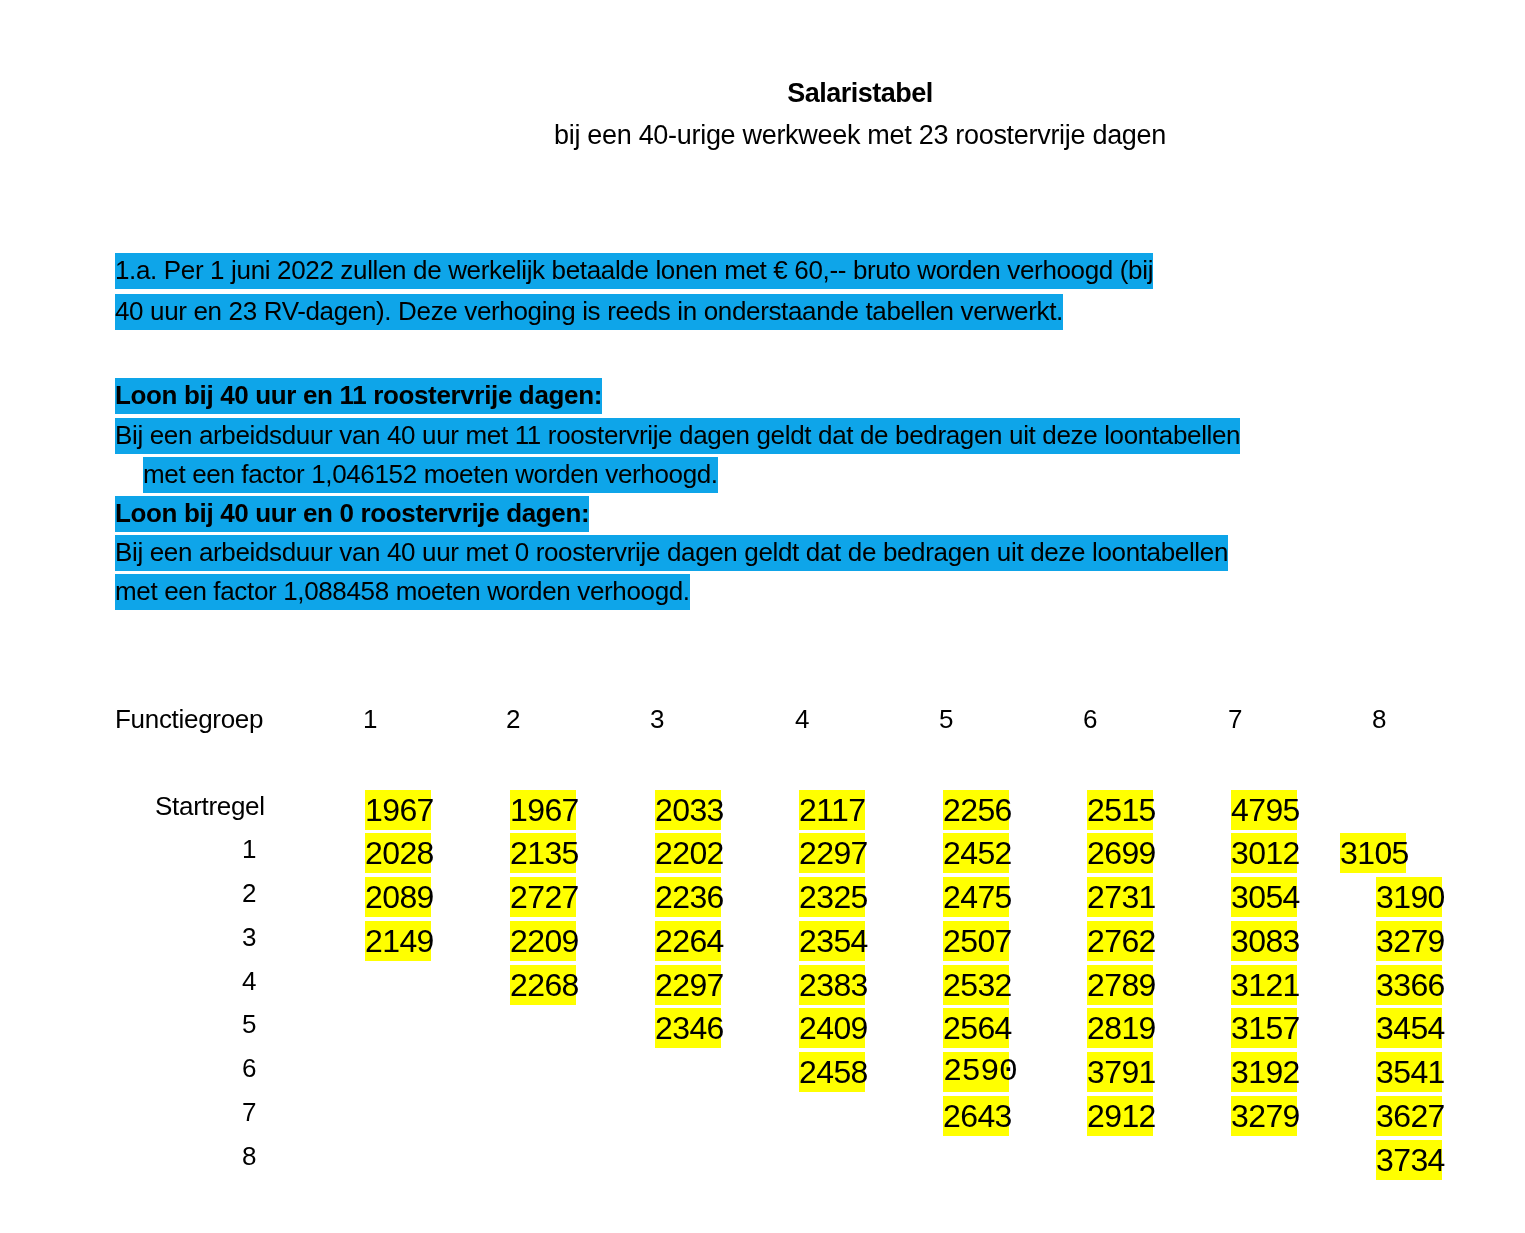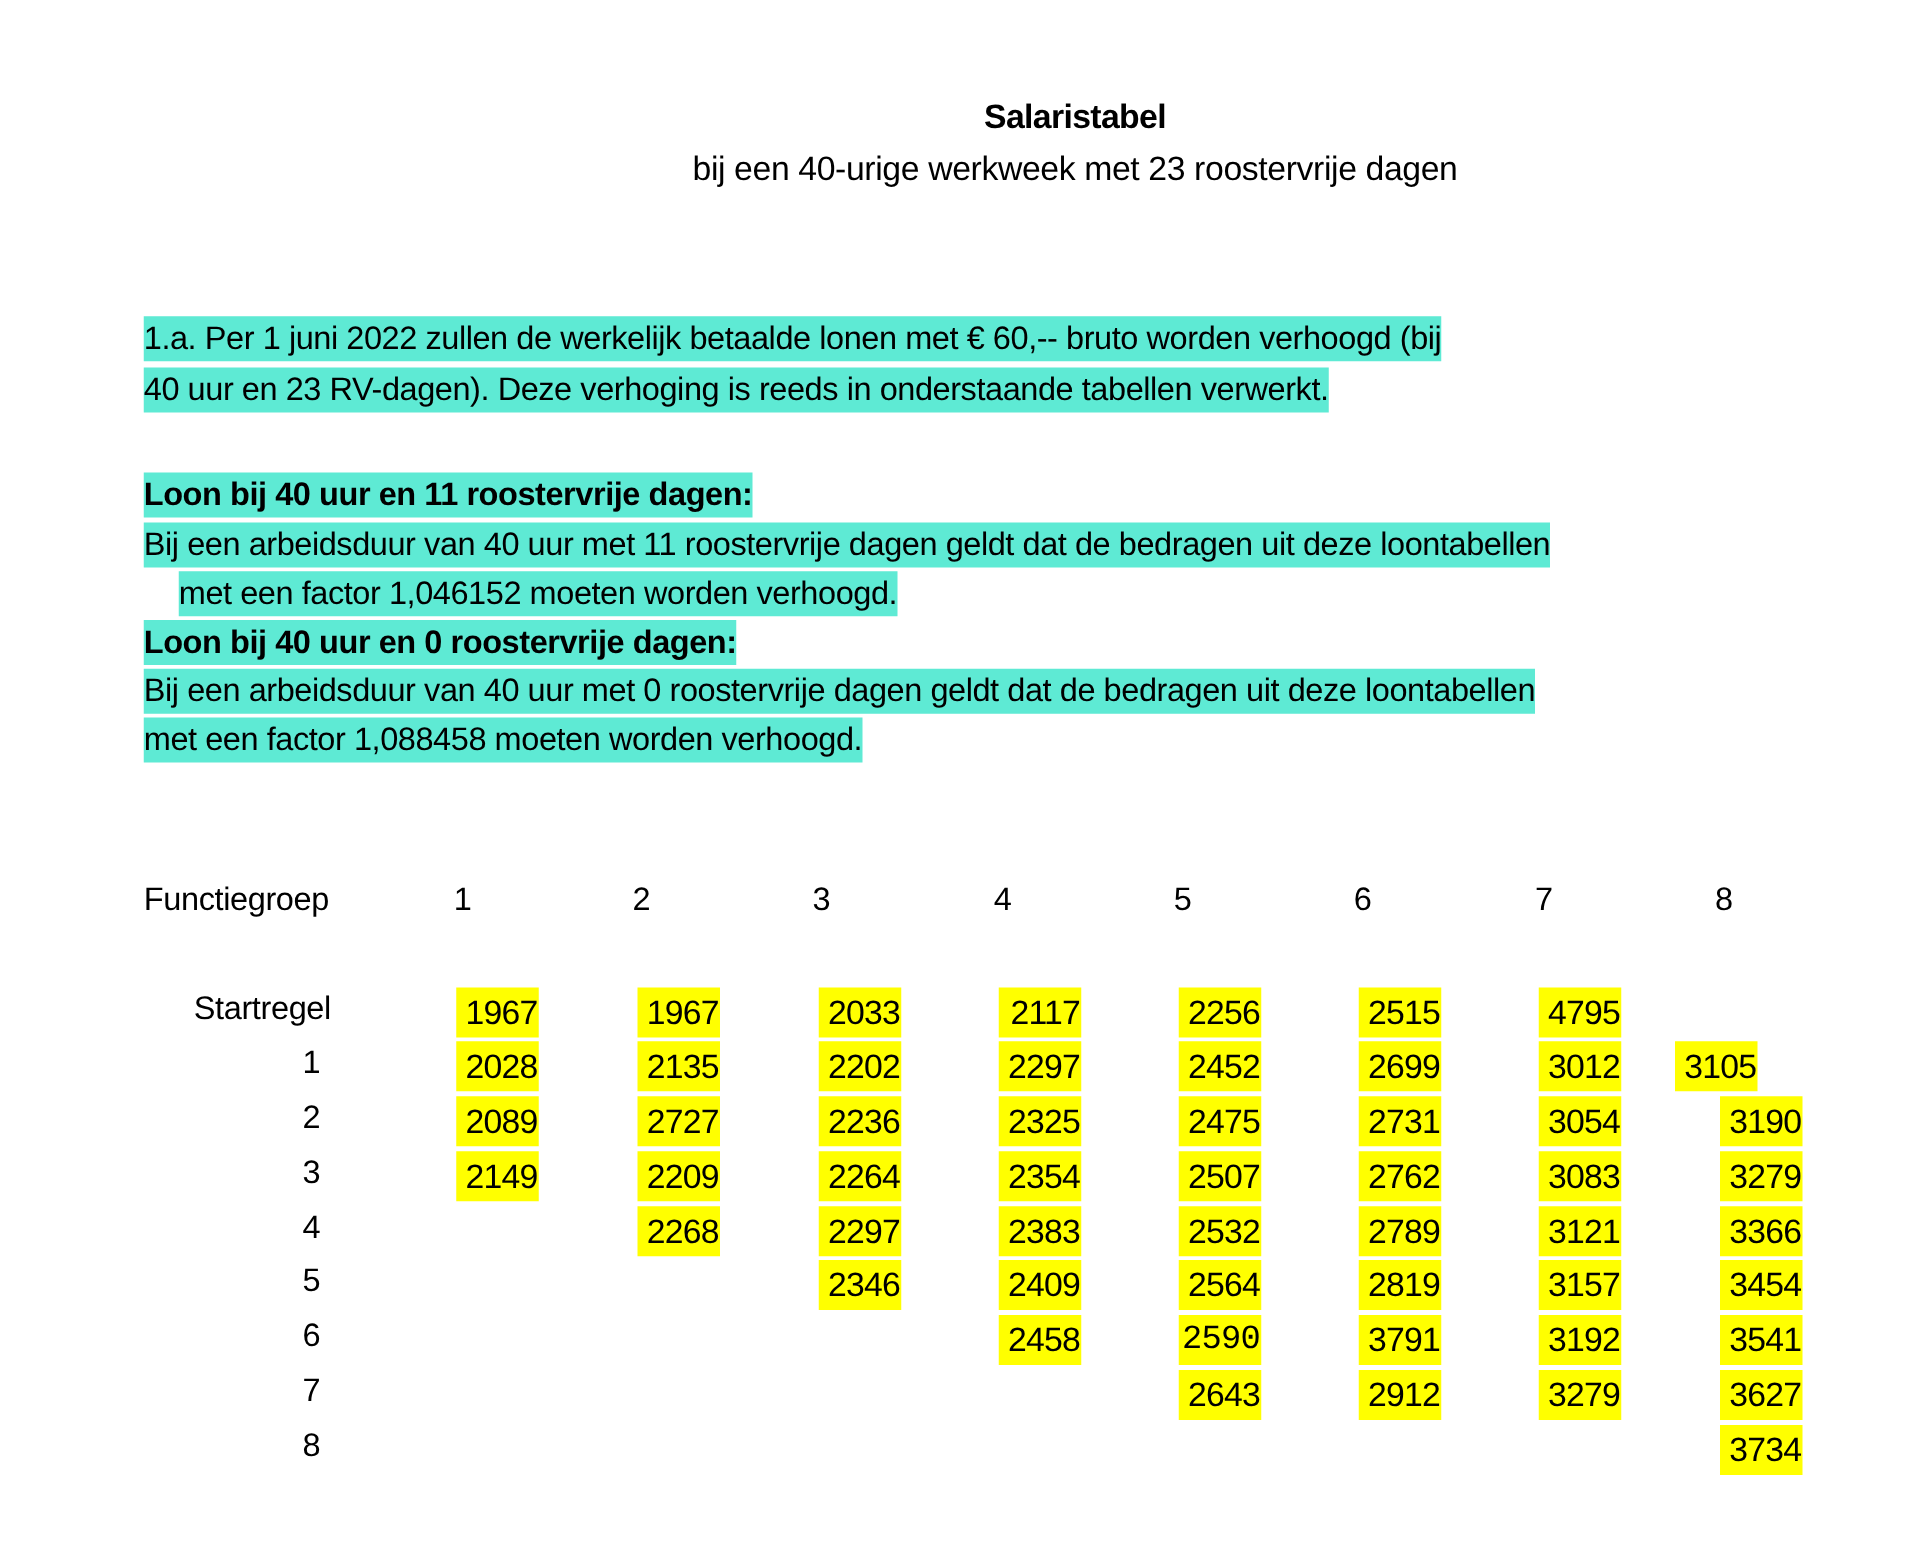--- a/index.html
+++ b/index.html
@@ -35,7 +35,7 @@
       letter-spacing: -0.3px;
     }
     .hl {
-      background: #5eead4;
+      background: #0ea5e9;
       padding: 2px 0 4px 0;
     }
     .para {

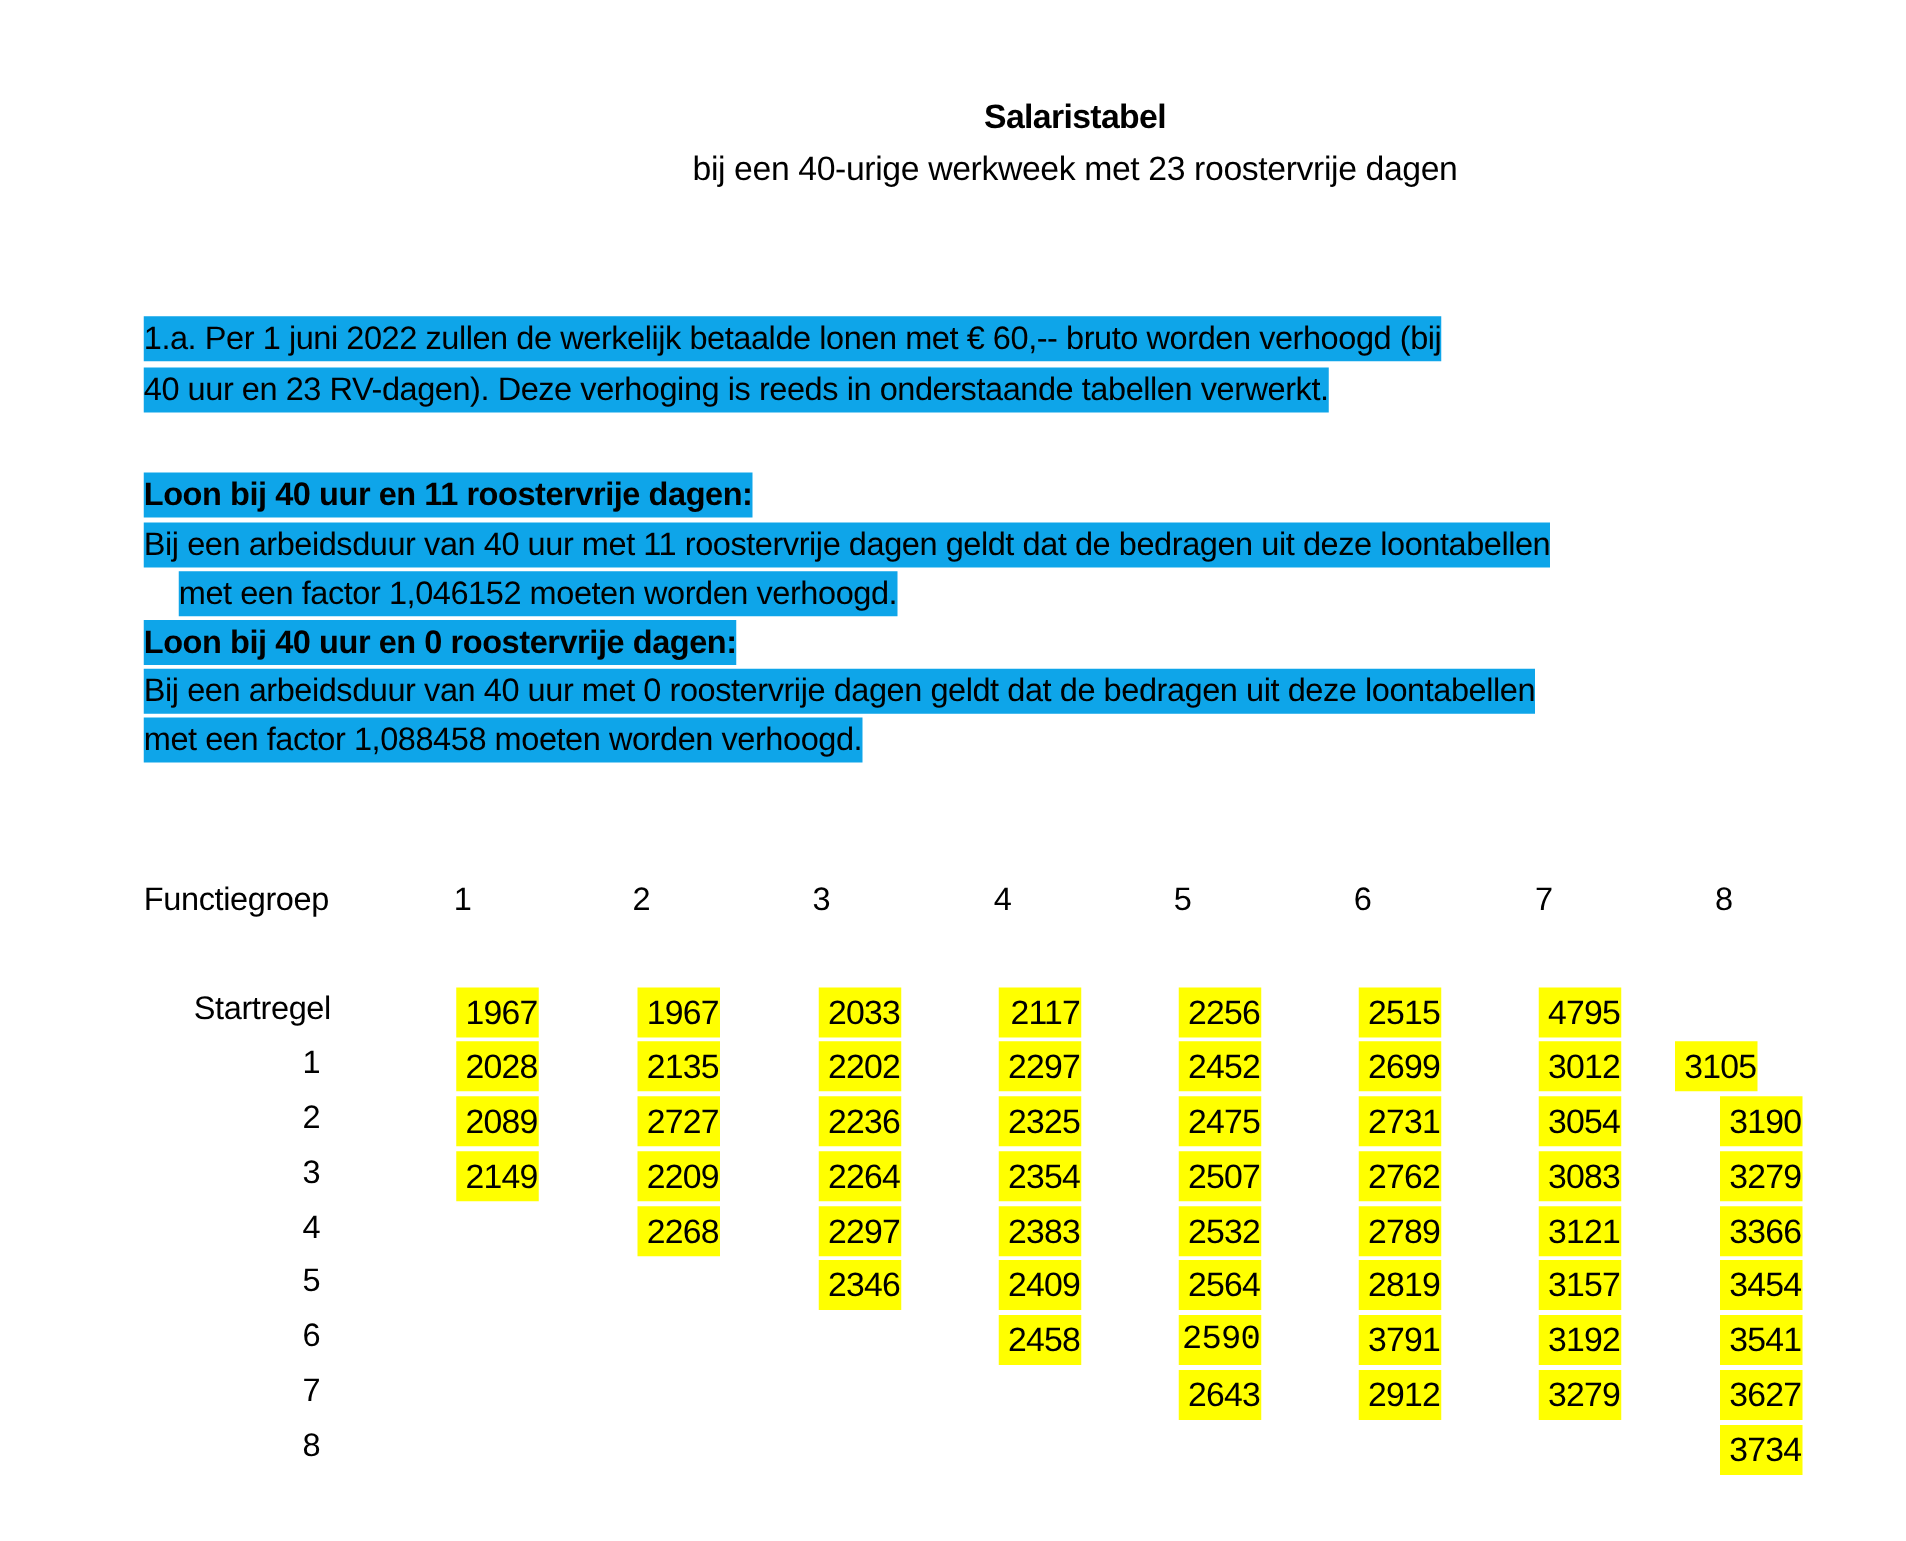--- a/index.html
+++ b/index.html
@@ -64,7 +64,7 @@
       width: 66px;
       height: 40px;
       background: #ffff00;
-      font-size: 27px;
+      font-size: 32px;
       line-height: 40px;
       text-align: right;
       padding-right: 0;

